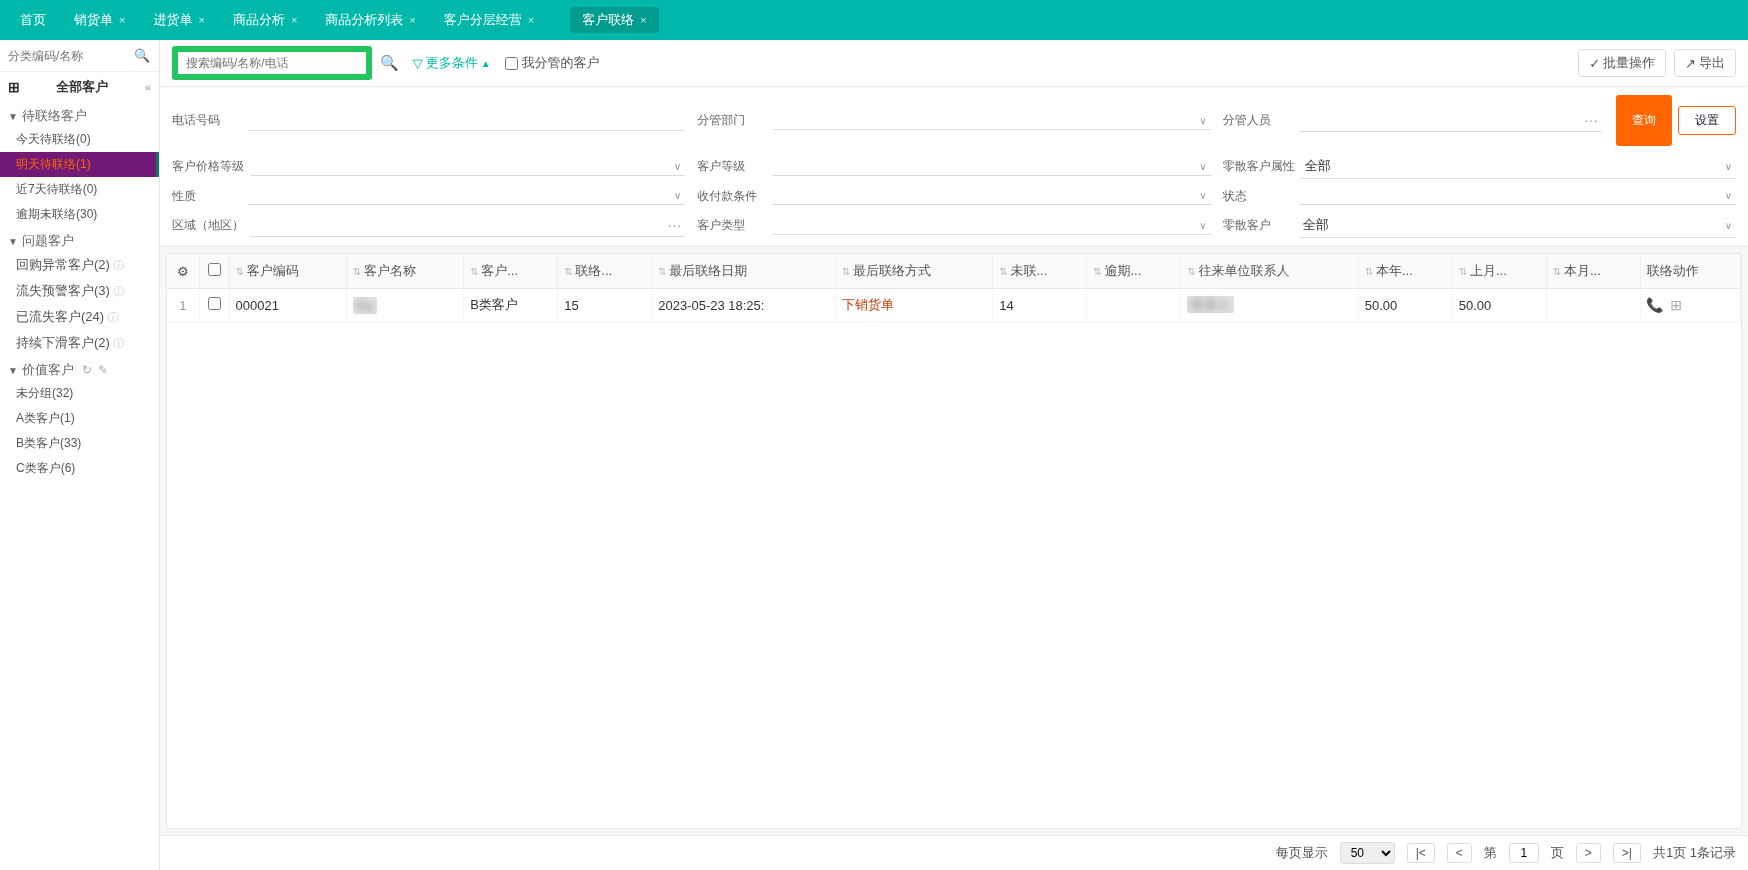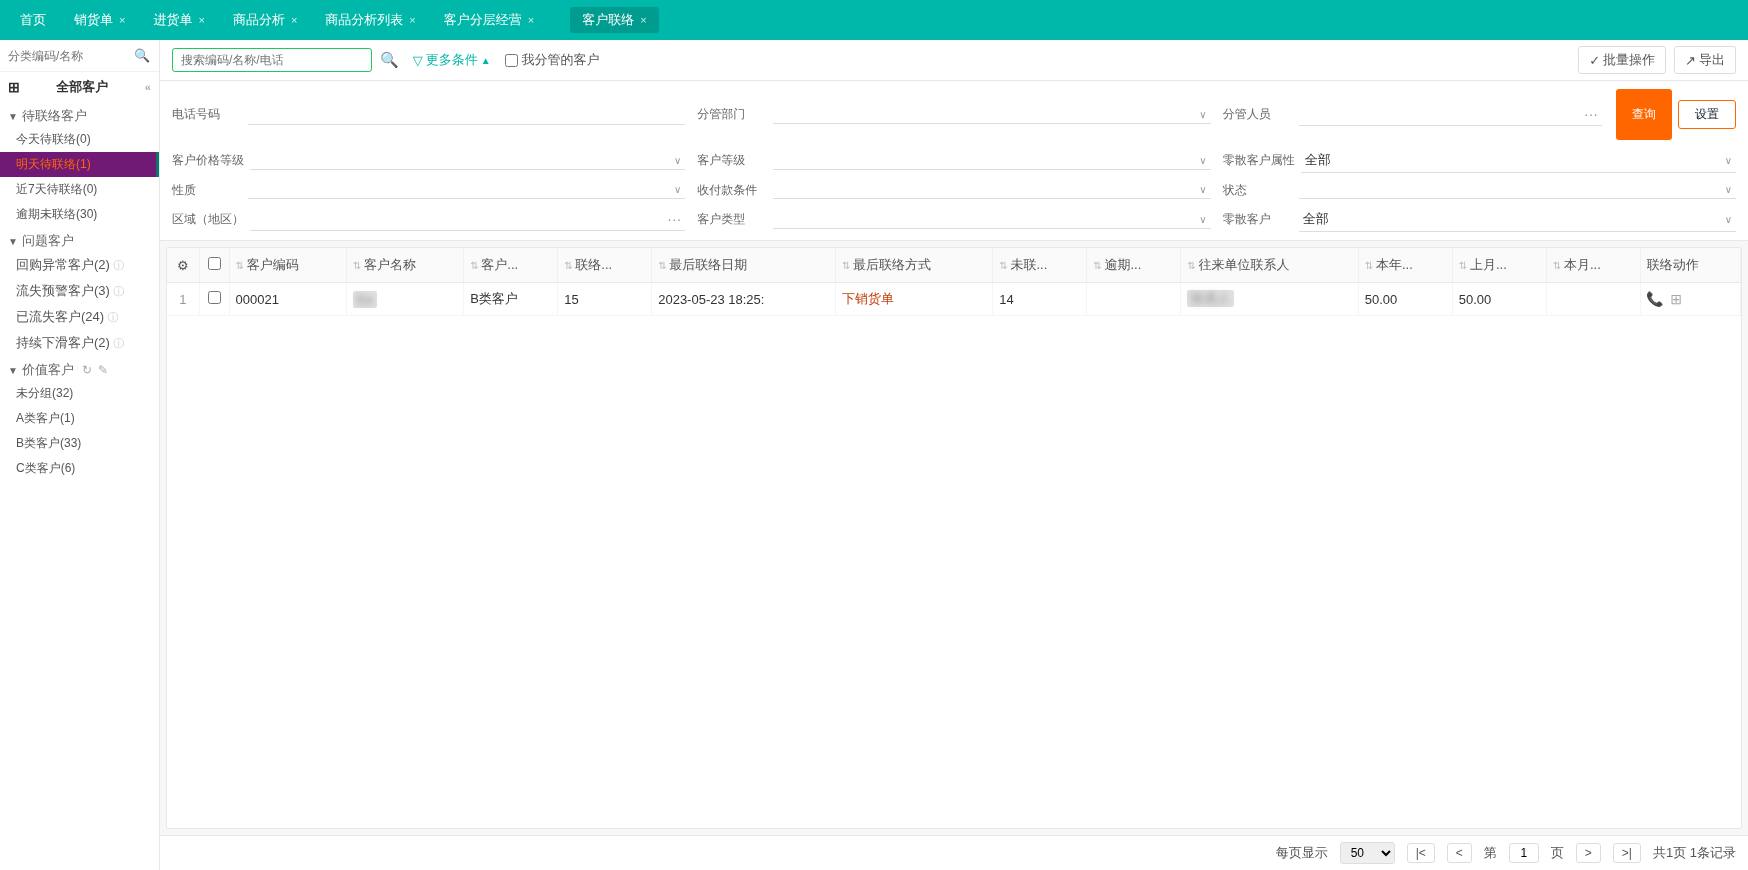--- a/index.html
+++ b/index.html
@@ -115,7 +115,7 @@
       border-bottom: 1px solid #e8e8e8;
     }
     .filter-search-input {
-      border: 1px solid #22c55e;
+      border: 6px solid #22c55e;
       border-radius: 3px;
       padding: 4px 8px;
       font-size: 12px;

